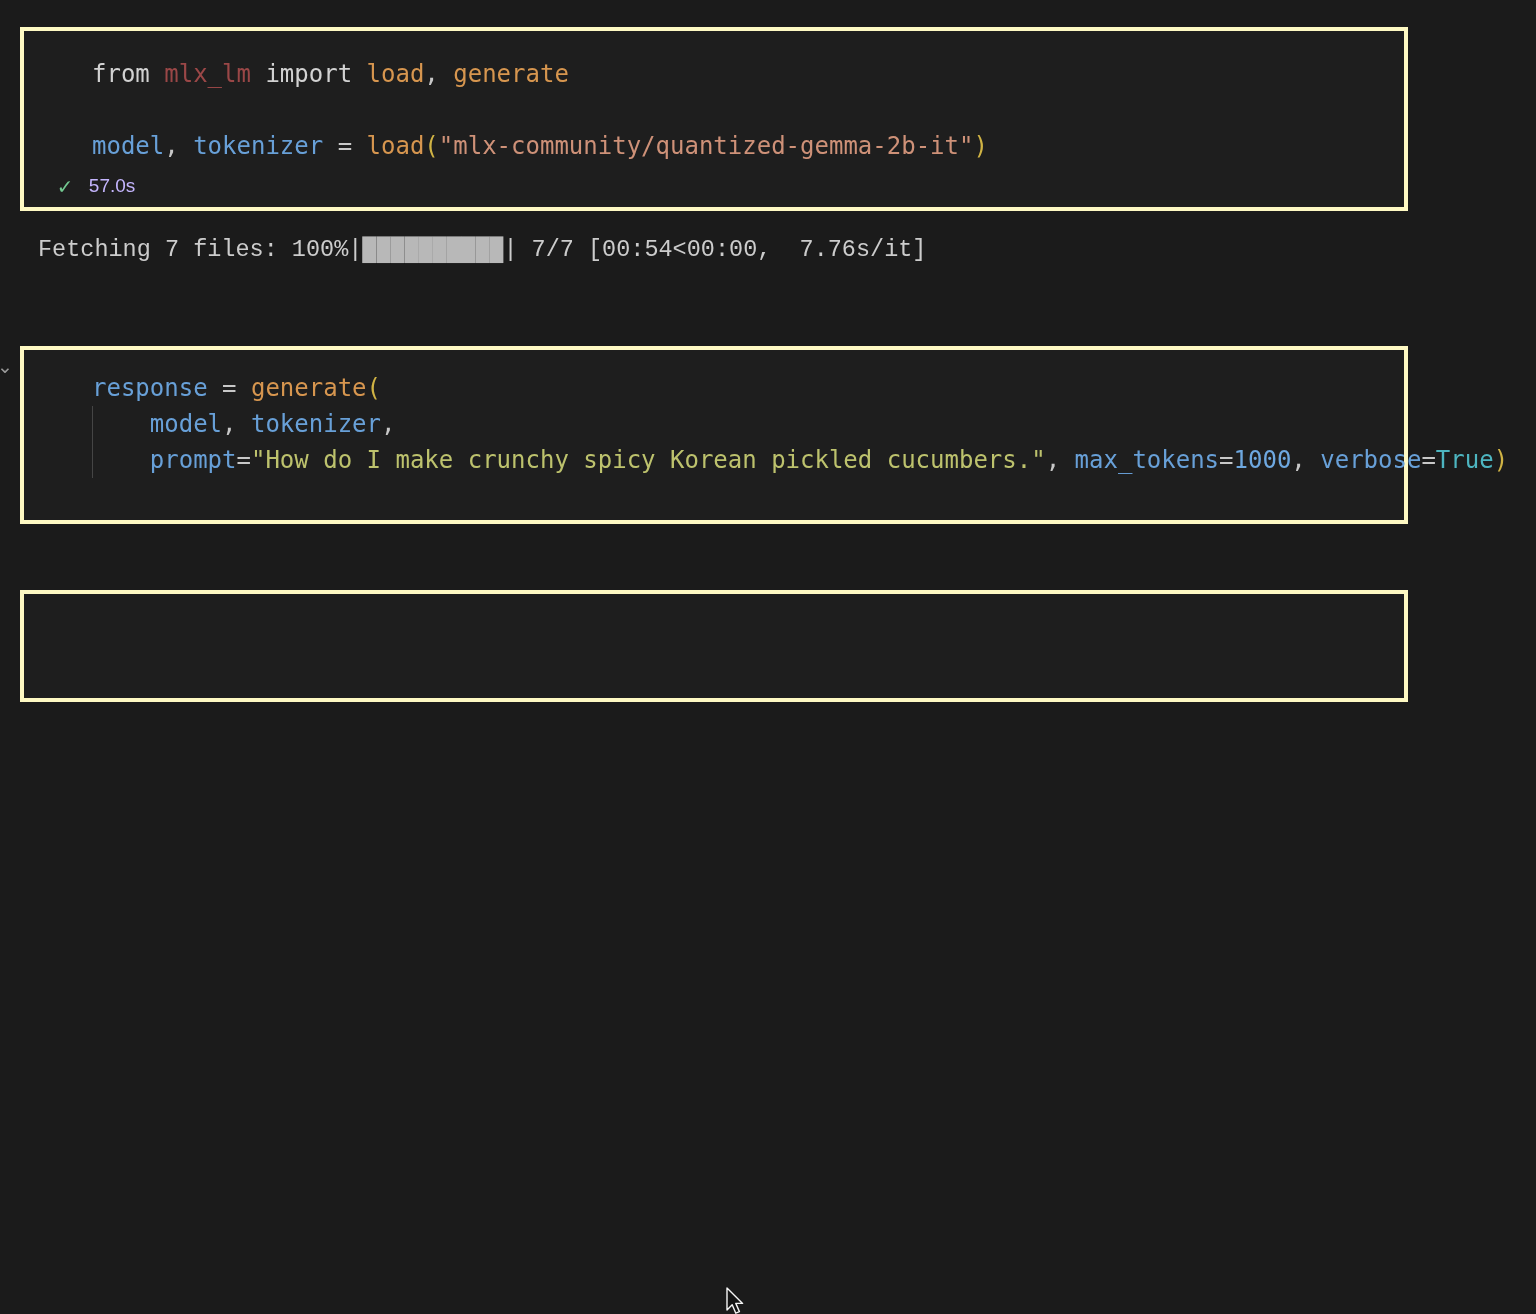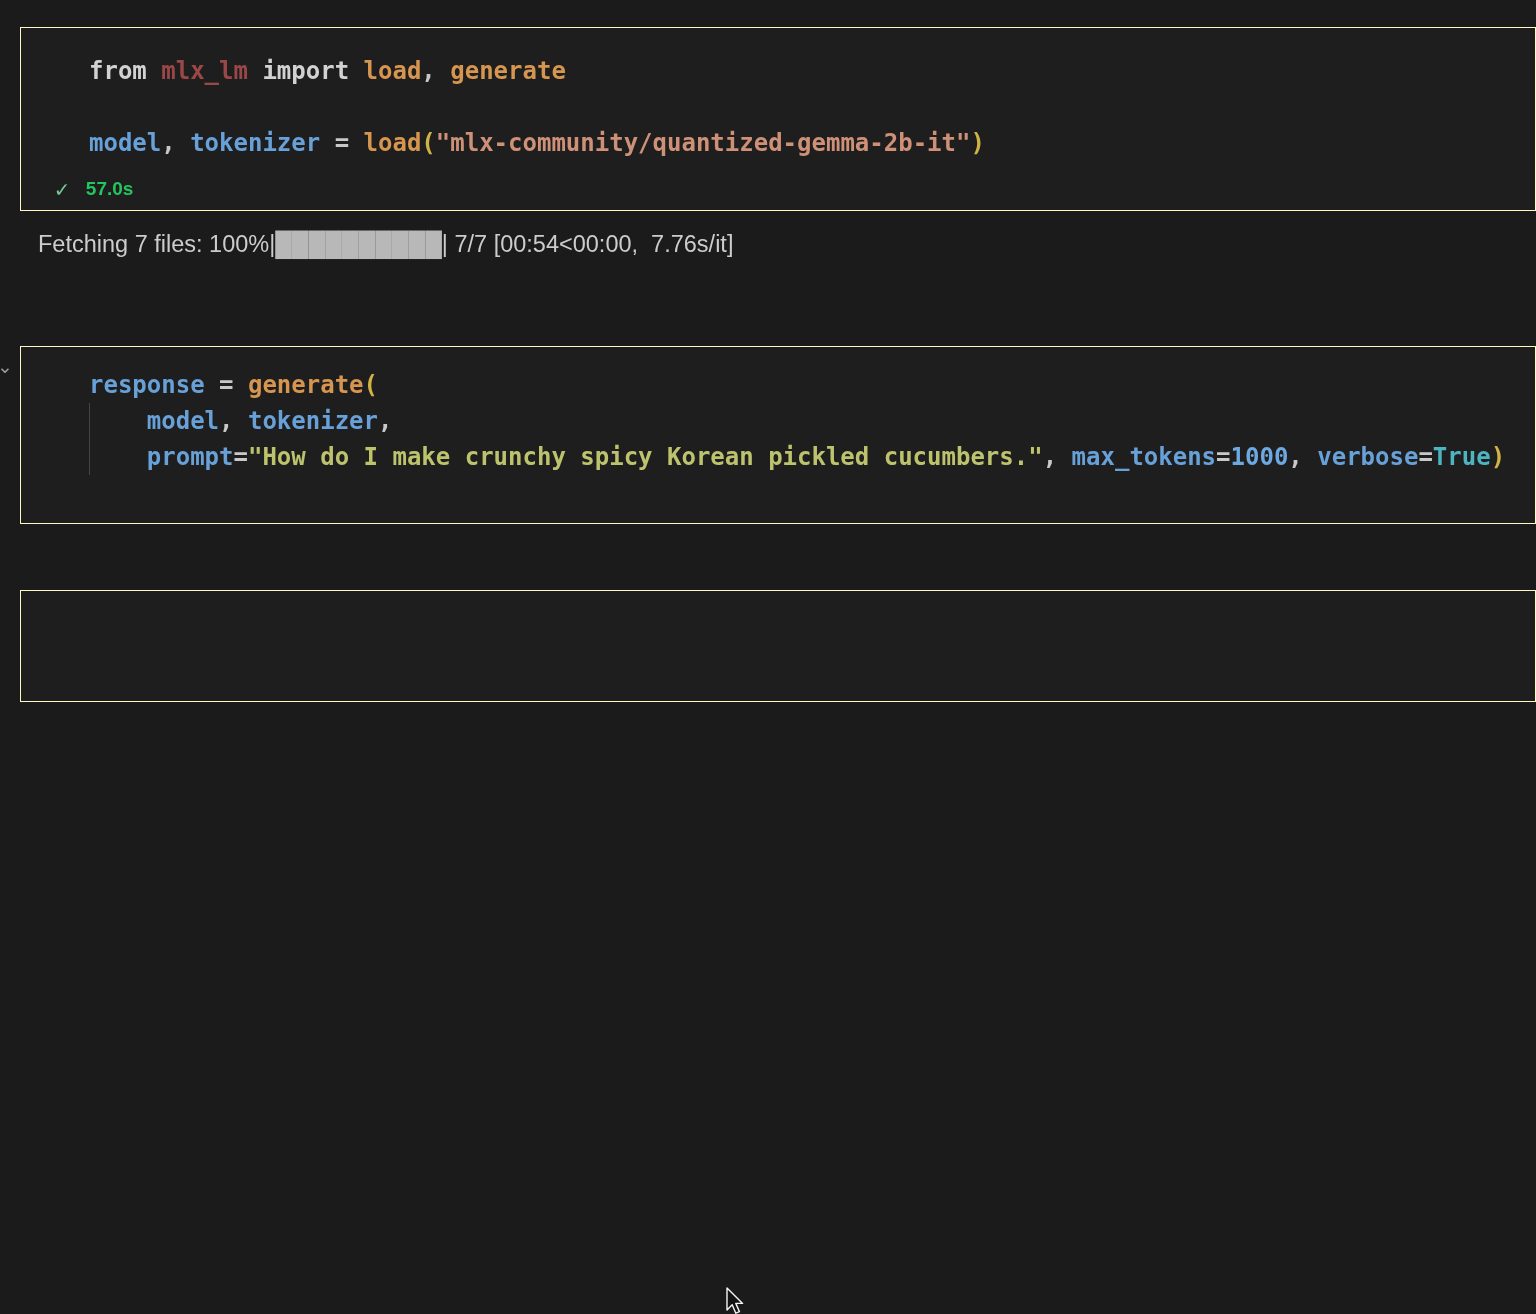--- a/index.html
+++ b/index.html
@@ -12,10 +12,9 @@
   .cell {
     position: absolute;
     left: 20px;
-    width: 1516px;
+    width: 1388px;
     background: #1e1e1e;
-    border: 1px solid #fef9c3;
-    font-weight: bold;
+    border: 4px solid #fef9c3;
   }
   .cell-1 { top: 27px;  height: 184px; }
   .cell-2 { top: 346px; height: 178px; }

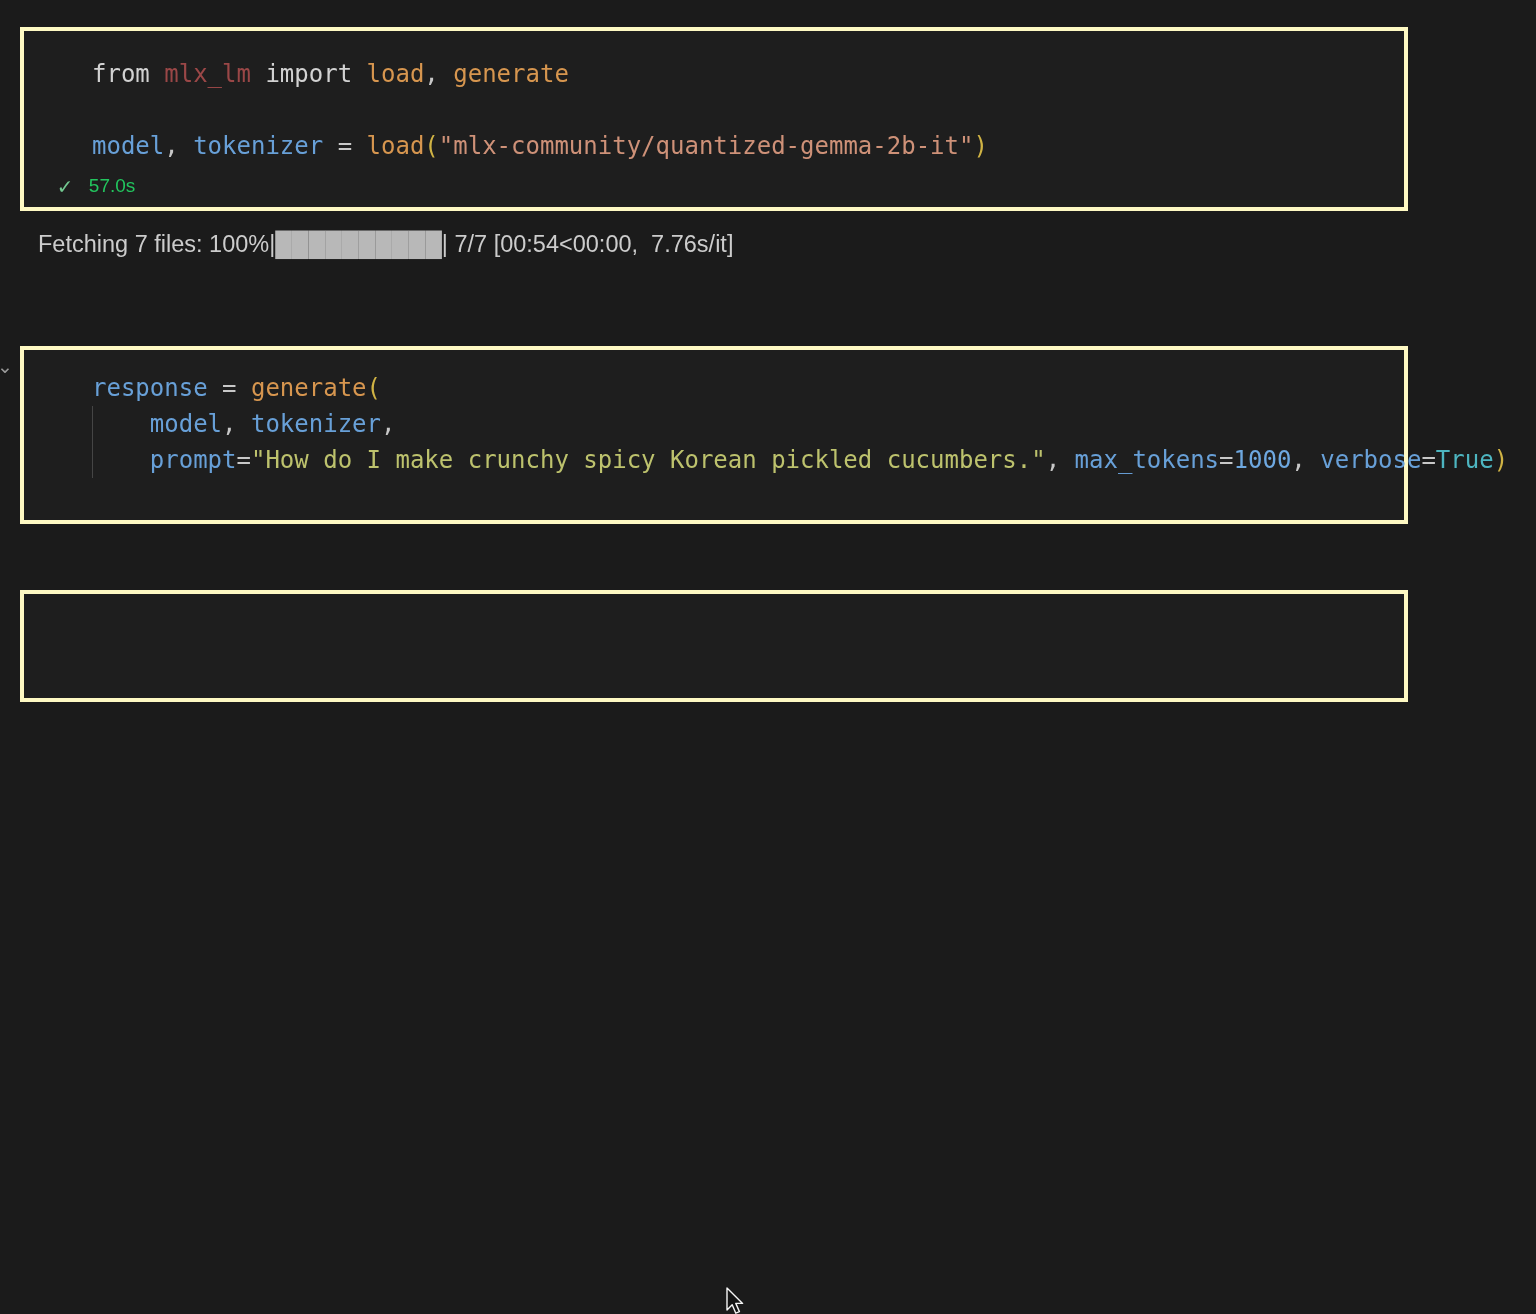--- a/index.html
+++ b/index.html
@@ -54,7 +54,7 @@
   .exec-time {
     font-family: "Liberation Sans", "DejaVu Sans", sans-serif;
     font-size: 19px;
-    color: #22c55e;
+    color: #c4b5fd;
   }
 
   .output {

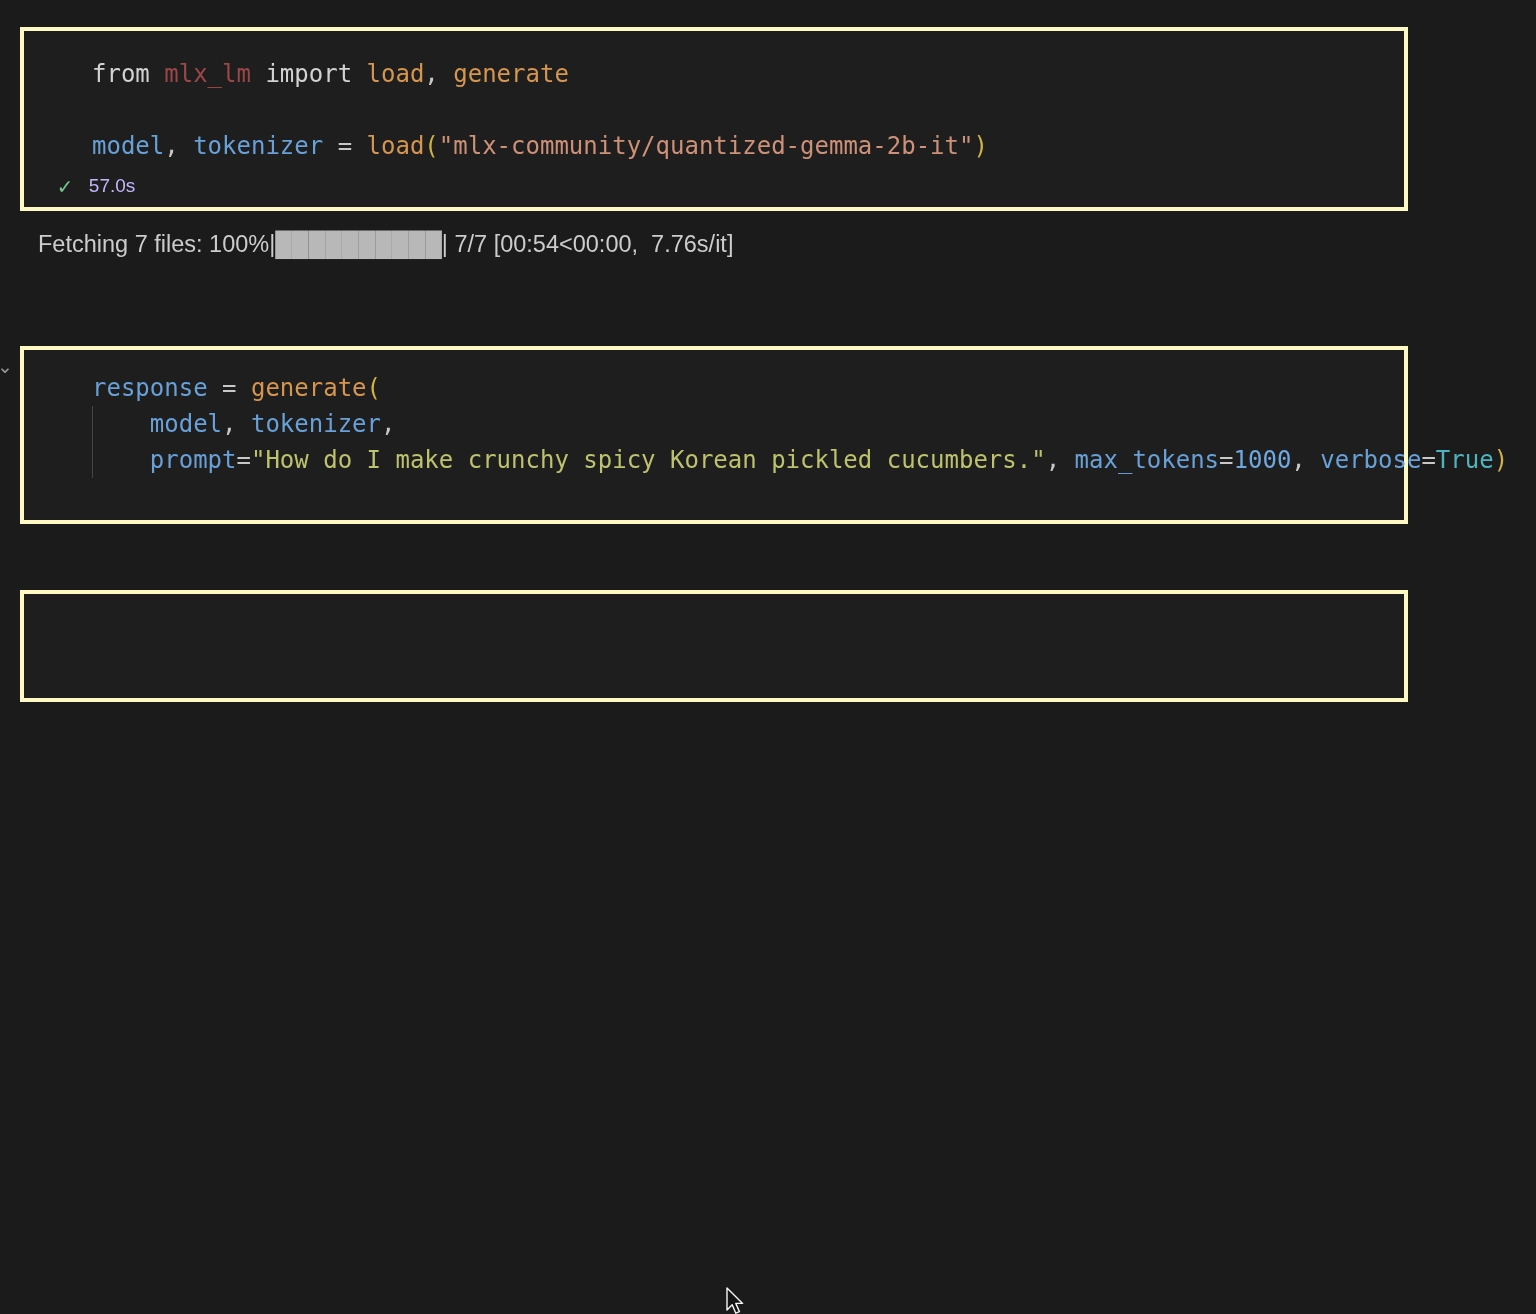--- a/index.html
+++ b/index.html
@@ -60,8 +60,8 @@
   .output {
     position: absolute;
     left: 38px;
-    top: 229px;
-    font-family: Liberation Sans, sans-serif;
+    top: 235px;
+    font-family: Liberation Mono, monospace;
     font-size: 23.5px;
     line-height: 30px;
     white-space: pre;

